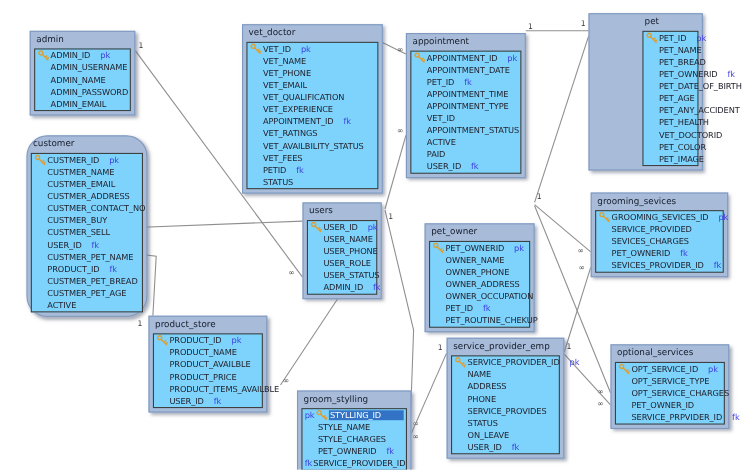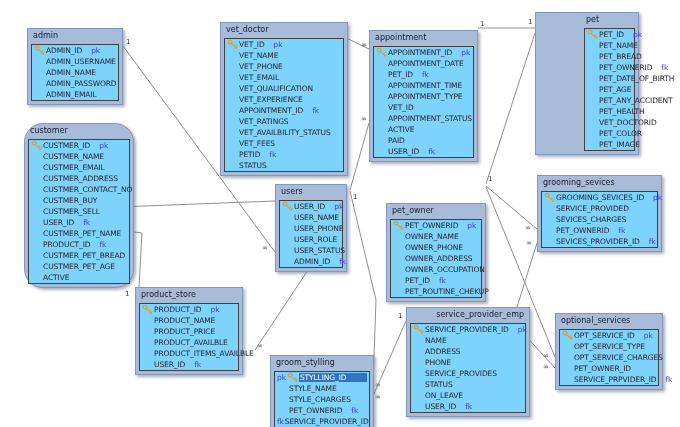--- a/index.html
+++ b/index.html
@@ -507,7 +507,7 @@
         </div>
       </div>
     </div>
-    <div class="tbl" style="left: 406px; top: 307px; width: 124px; text-align: right;">
+    <div class="tbl" style="left: 406px; top: 307px; width: 107px;">
       <div class="tbl-title">service_provider_emp</div>
       <div class="tbl-body">
         <div class="row">

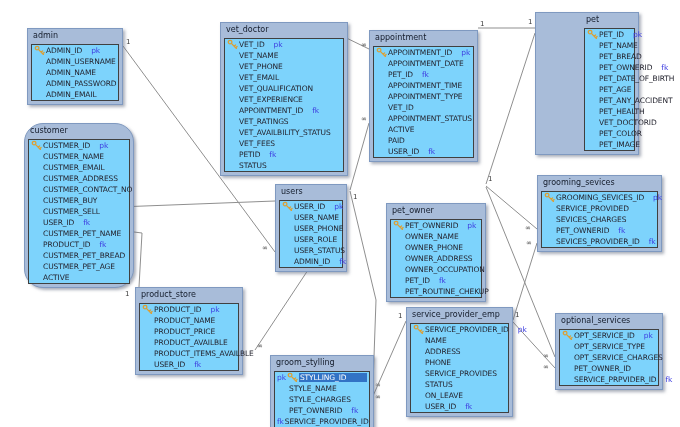--- a/index.html
+++ b/index.html
@@ -458,11 +458,11 @@
         </div>
         <div class="row">
           <span class="spacer"></span>
+          <span class="fname">PRODUCT_AVAILBLE</span>
+        </div>
+        <div class="row">
+          <span class="spacer"></span>
           <span class="fname">PRODUCT_PRICE</span>
-        </div>
-        <div class="row">
-          <span class="spacer"></span>
-          <span class="fname">PRODUCT_AVAILBLE</span>
         </div>
         <div class="row">
           <span class="spacer"></span>

